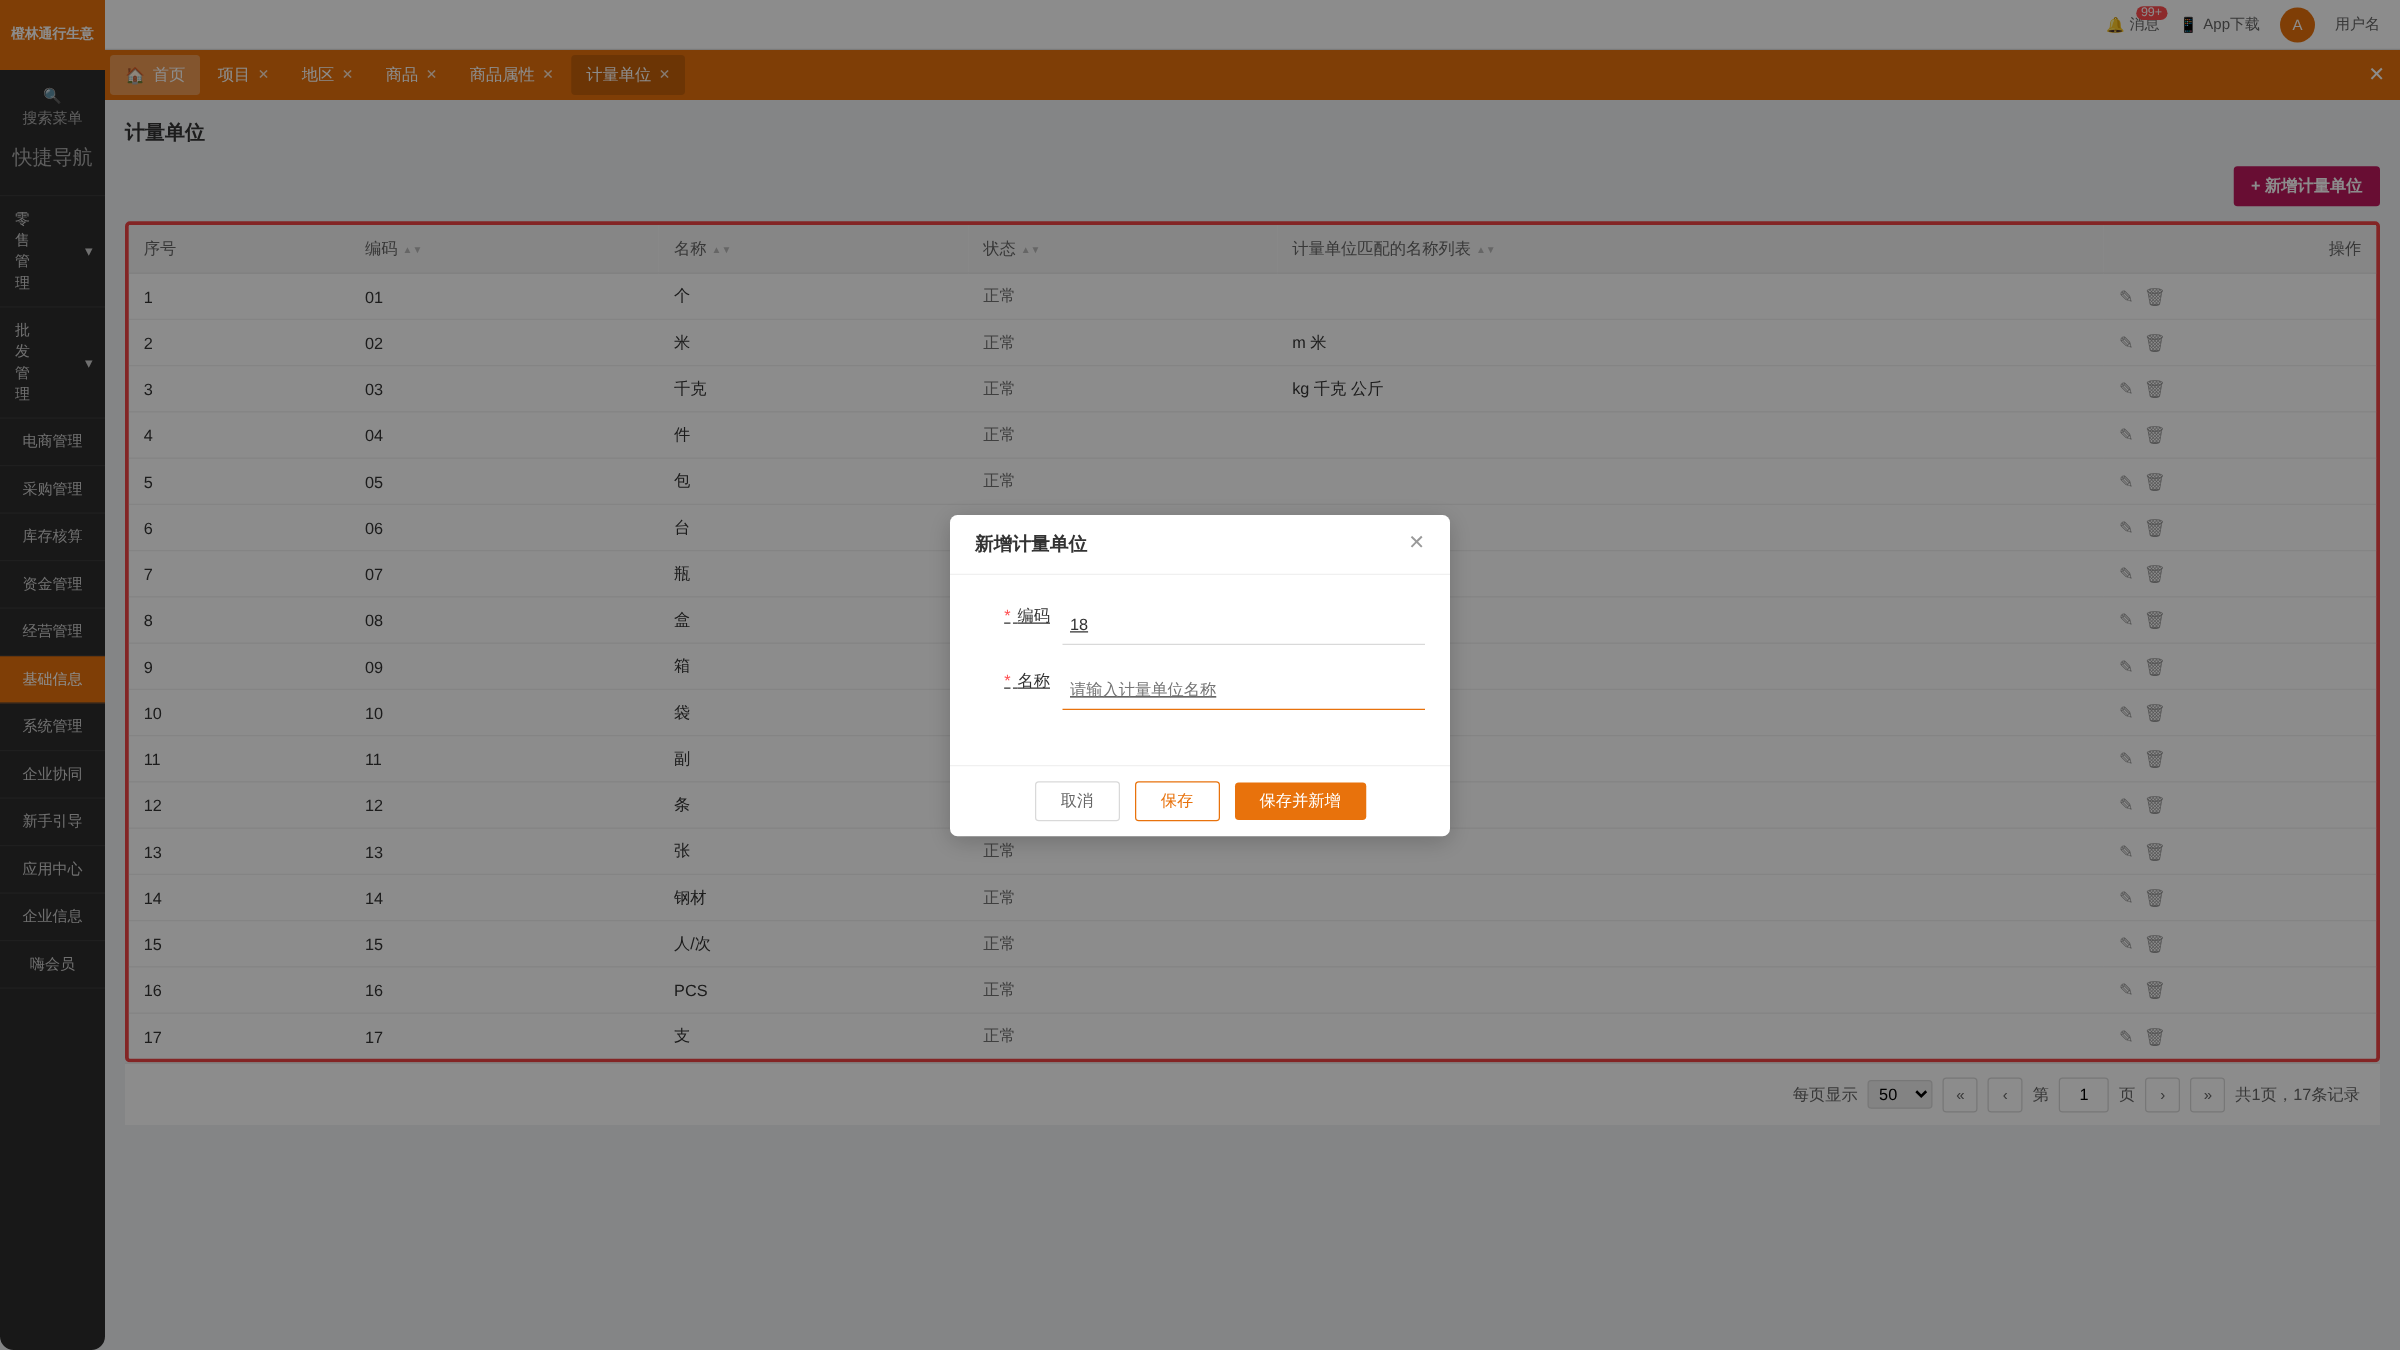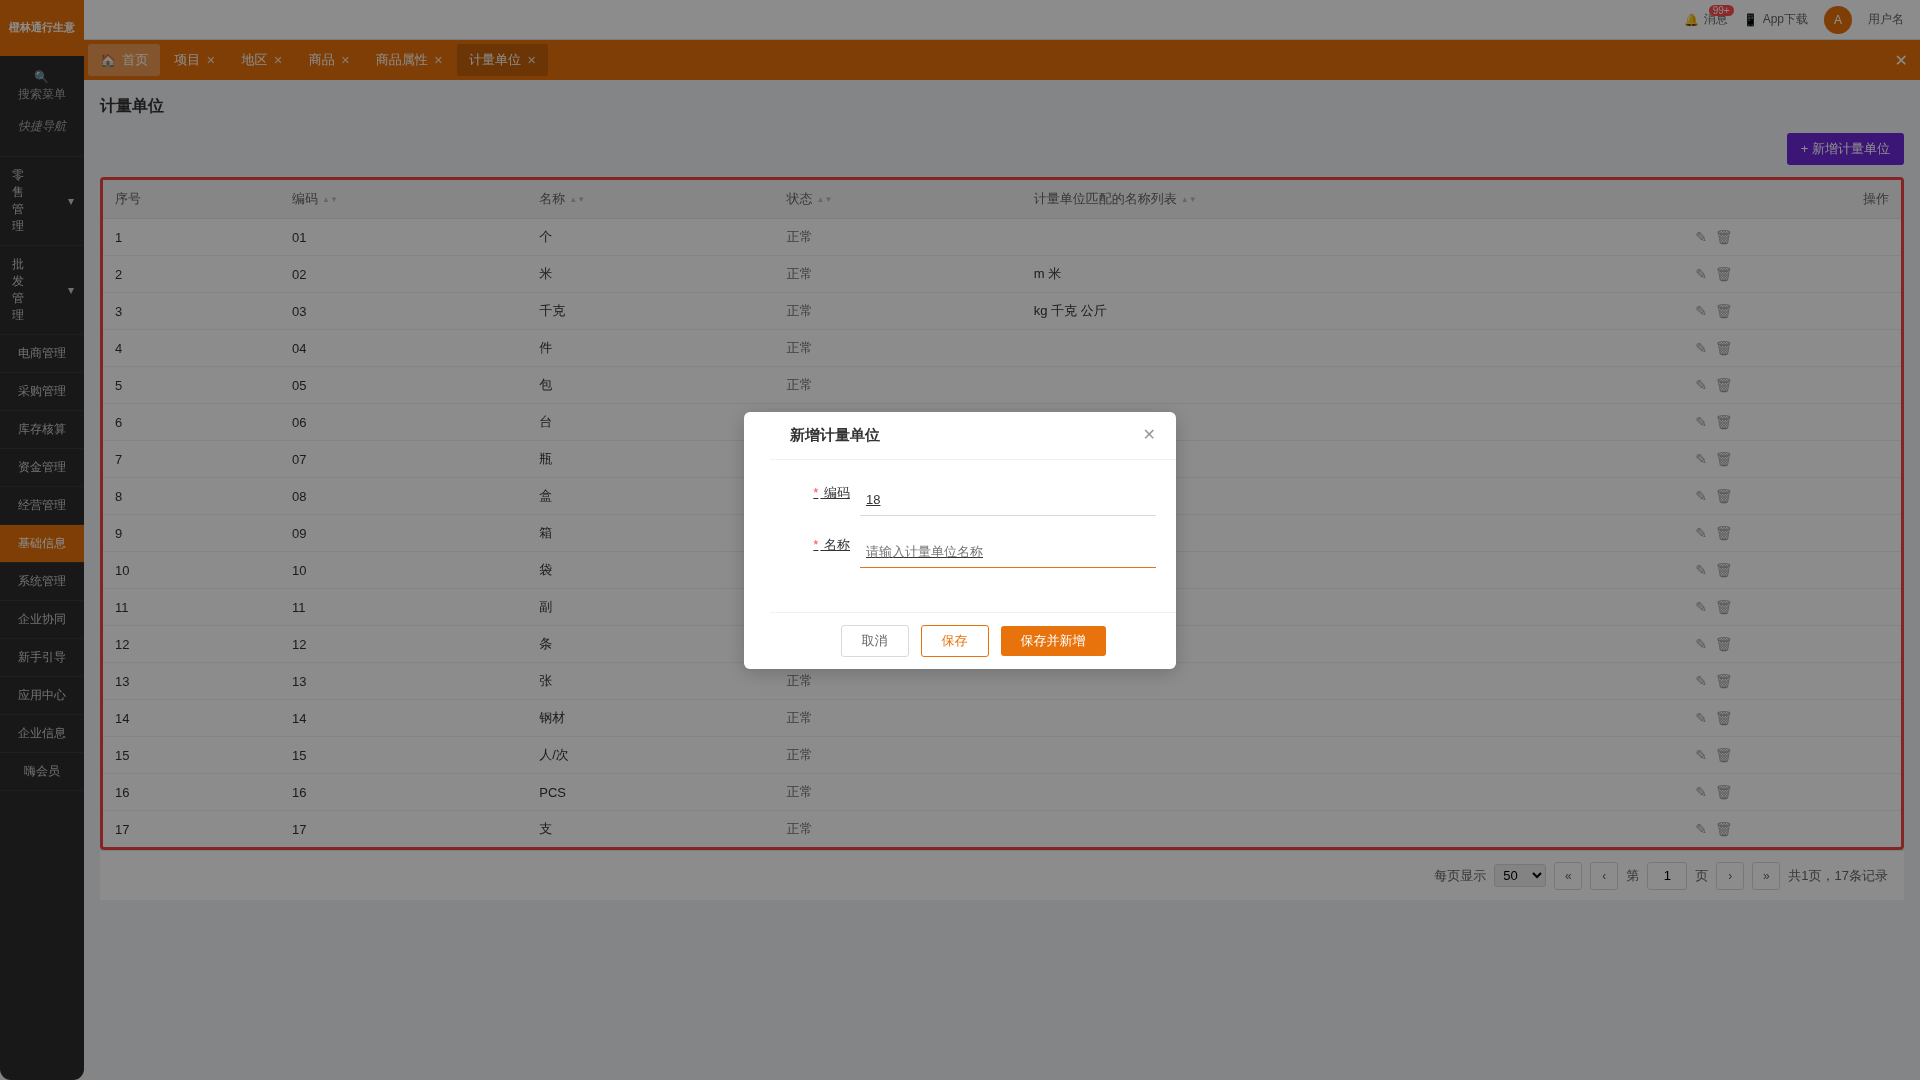--- a/index.html
+++ b/index.html
@@ -11,7 +11,7 @@
     .sidebar-logo-text { line-height: 1.2; font-size: 11px; }
     .sidebar-search { width: 100%; padding: 10px 0; border-bottom: 1px solid #3a3a3a; }
     .sidebar-search-btn { width: 84px; height: 40px; background: none; border: none; color: #aaa; cursor: pointer; display: flex; align-items: center; justify-content: center; font-size: 12px; flex-direction: column; gap: 2px; }
-    .sidebar-nav-btn { width: 84px; height: 40px; background: none; border: none; color: #aaa; cursor: pointer; display: flex; align-items: center; justify-content: center; font-size: 12px; flex-direction: column; gap: 2px; font-style: italic; }
+    .sidebar-nav-btn { width: 84px; height: 40px; background: none; border: none; color: #aaa; cursor: pointer; display: flex; align-items: center; justify-content: center; font-size: 16px; flex-direction: column; gap: 2px; }
     .sidebar-item { width: 100%; display: flex; flex-direction: column; align-items: center; justify-content: center; padding: 10px 0; cursor: pointer; color: #ccc; font-size: 12px; border-bottom: 1px solid #3a3a3a; gap: 44px; }
     .sidebar-item.active { background: #e8720c; color: white; }
 

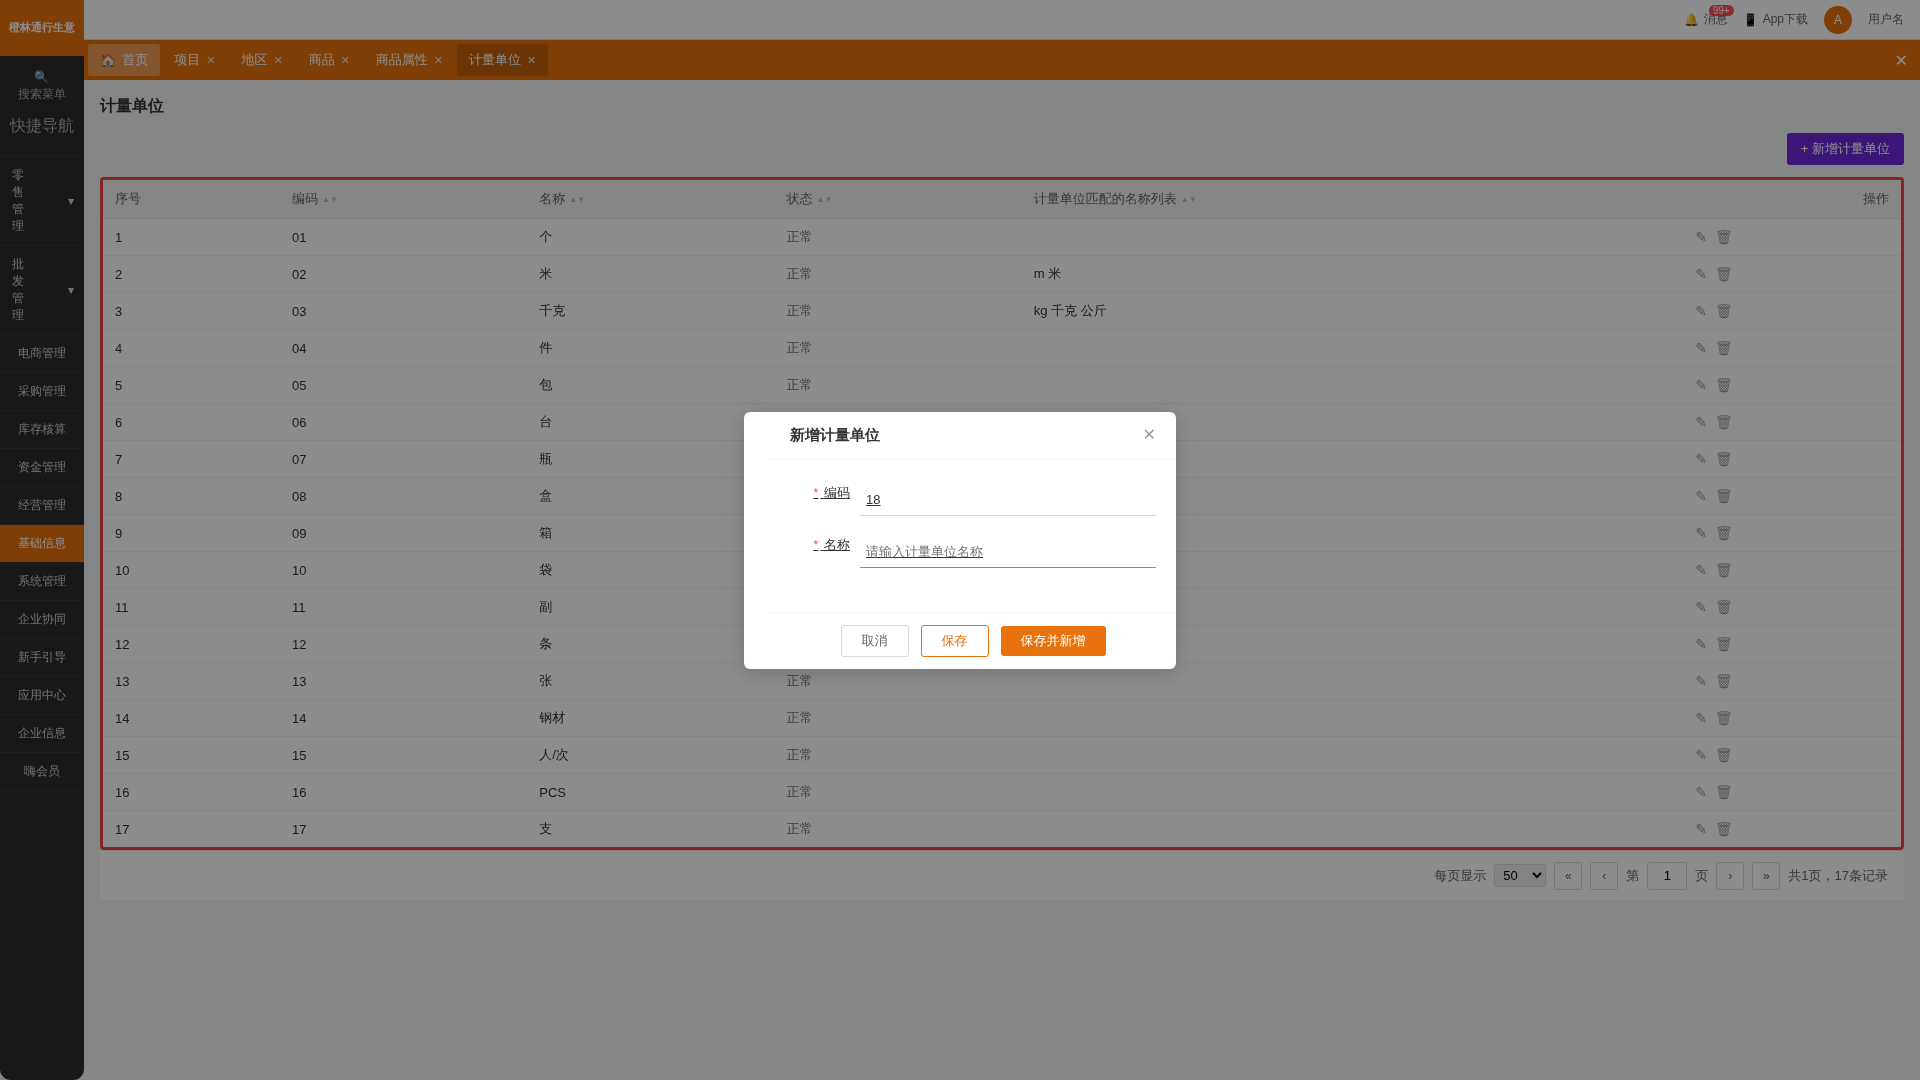--- a/index.html
+++ b/index.html
@@ -43,7 +43,7 @@
 
     
     .toolbar { display: flex; justify-content: flex-end; margin-bottom: 12px; }
-    .add-btn { background: #6d28d9; color: white; border: none; padding: 7px 14px; border-radius: 3px; cursor: pointer; font-size: 13px; display: flex; align-items: center; gap: 4px; }
+    .add-btn { background: #be185d; color: white; border: none; padding: 7px 14px; border-radius: 3px; cursor: pointer; font-size: 13px; display: flex; align-items: center; gap: 4px; font-weight: bold; }
 
     
     .table-wrap { background: white; border-radius: 4px; overflow: hidden; border: 3px solid #ef4444; }

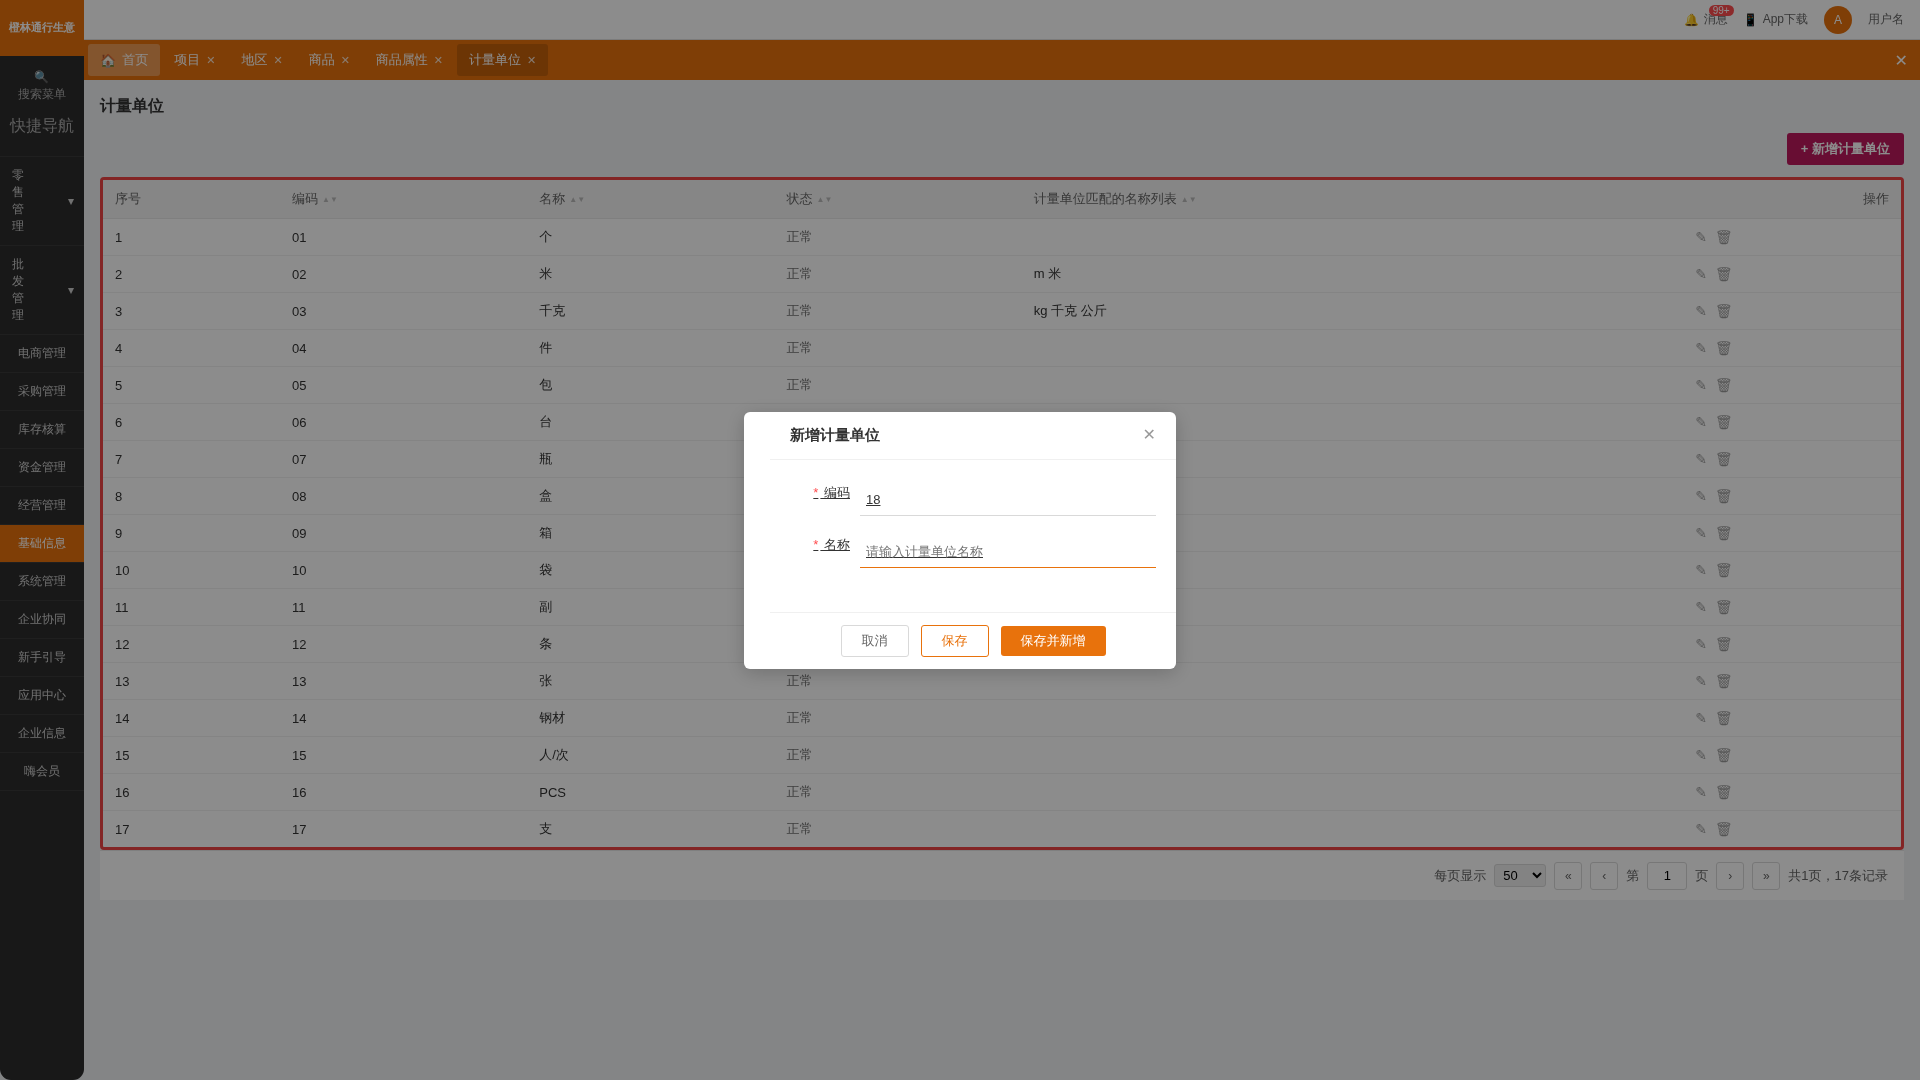--- a/index.html
+++ b/index.html
@@ -65,7 +65,7 @@
 
     
     .modal-overlay { position: fixed; top: 0; left: 0; width: 1920px; height: 1080px; background: rgba(0,0,0,0.45); display: flex; align-items: center; justify-content: center; z-index: 1000; }
-    .modal { background: white; border-radius: 6px; width: 432px; box-shadow: 0 4px 20px rgba(0,0,0,0.2); overflow: hidden; padding-left: 26px; }
+    .modal { background: white; border-radius: 6px; width: 400px; box-shadow: 0 4px 20px rgba(0,0,0,0.2); overflow: hidden; }
     .modal-header { padding: 14px 20px; border-bottom: 1px solid #f0f0f0; display: flex; align-items: center; justify-content: space-between; }
     .modal-title { font-size: 15px; font-weight: bold; color: #333; }
     .modal-close { background: none; border: none; cursor: pointer; color: #999; font-size: 16px; line-height: 1; }

